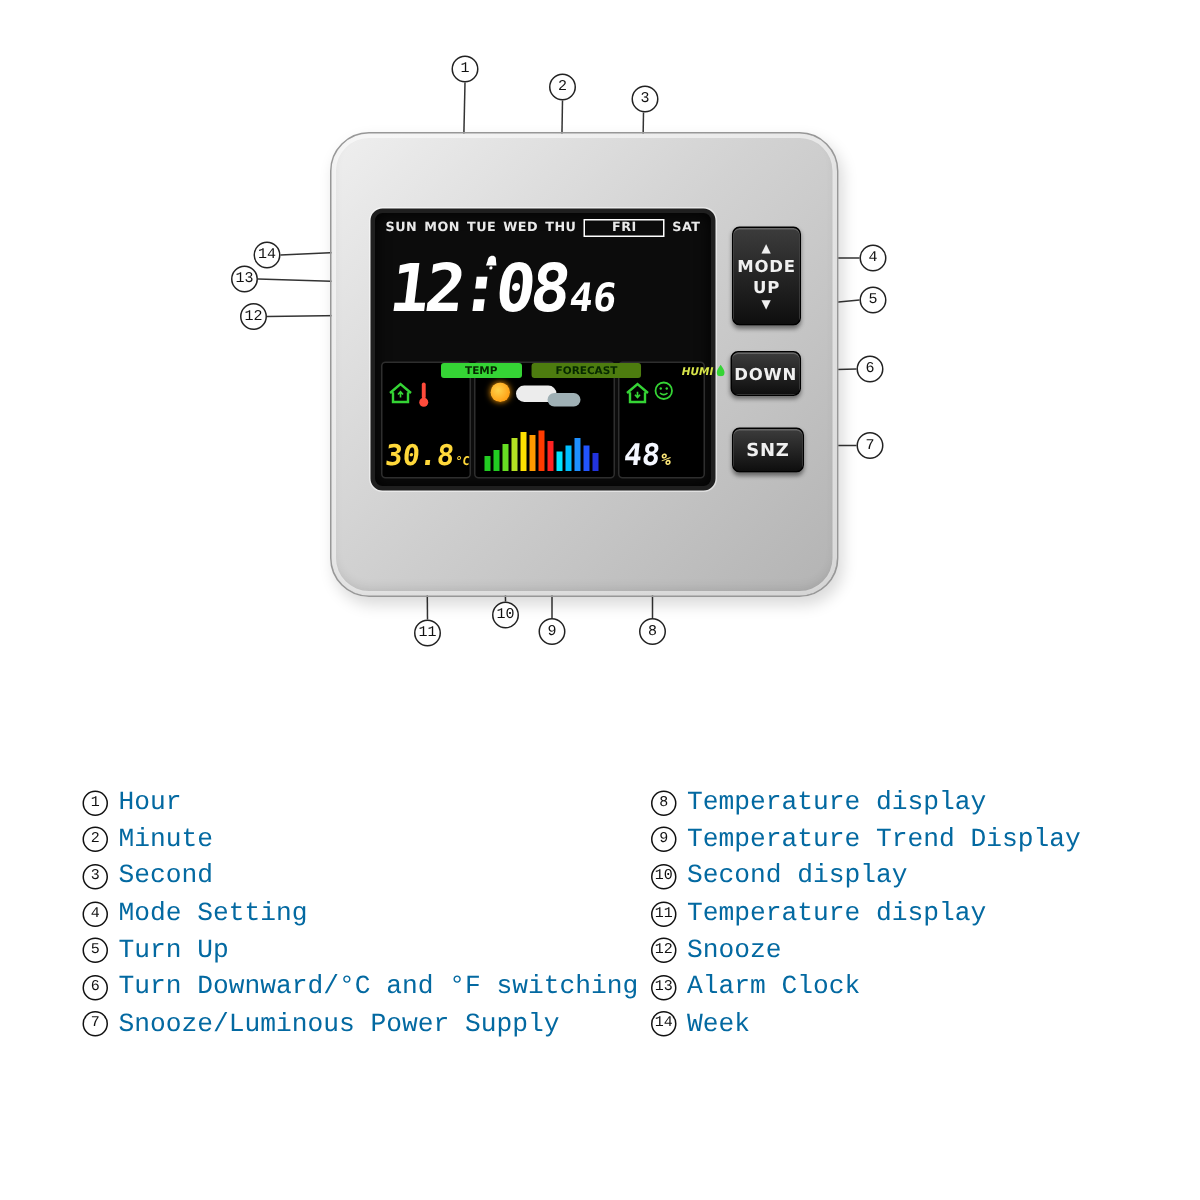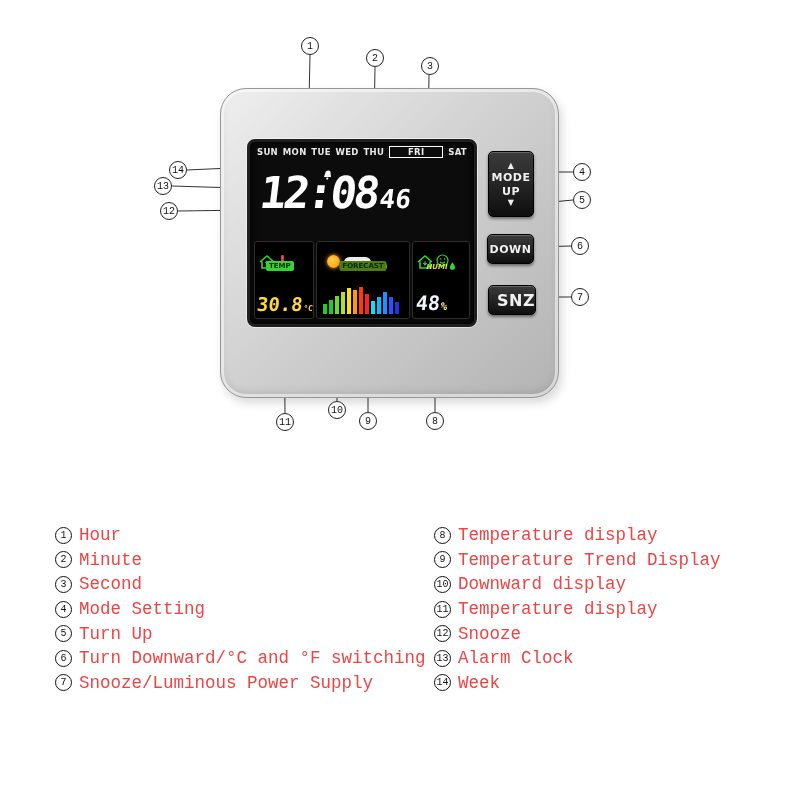--- a/index.html
+++ b/index.html
@@ -27,8 +27,8 @@
   .panels{position:absolute;left:4px;right:4px;bottom:5px;height:78px;display:flex;gap:2px;}
   .panel{position:relative;background:#000;border:1px solid #2e2e2e;border-radius:3px;}
   .p-temp{width:58px;} .p-fore{flex:1;} .p-humi{width:56px;}
-  .tag{position:absolute;top:19px;font:bold 7px "DejaVu Sans",sans-serif;padding:1px 3px;
-       border-radius:2px;white-space:nowrap;z-index:2;}
+  .tag{position:absolute;top:0;font:bold 7px "DejaVu Sans",sans-serif;padding:1px 16px;
+       border-radius:2px;white-space:nowrap;z-index:2;margin-left:28px;}
   .tag-temp{left:11px;background:#35d435;color:#062800;}
   .tag-fore{left:50%;transform:translateX(-50%);background:#4d7c0f;color:#062800;}
   .tag-humi{left:50%;transform:translateX(-50%);color:#d8e54a;background:transparent;display:flex;gap:2px;align-items:center;font-style:italic;}

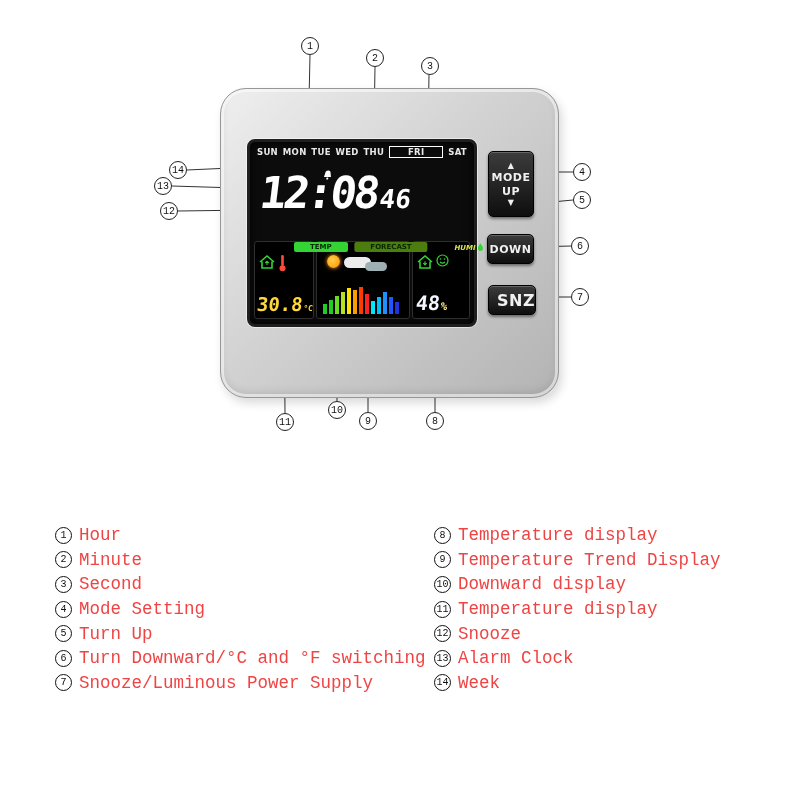--- a/index.html
+++ b/index.html
@@ -52,7 +52,7 @@
   .btn-mode{left:267px;top:62px;width:44px;height:64px;flex-direction:column;gap:1px;}
   .btn-mode .arr{font-size:8px;line-height:8px;}
   .btn-down{left:266px;top:145px;width:45px;height:28px;}
-  .btn-snz{left:267px;top:196px;width:46px;height:28px;font-size:16px;justify-content:flex-end;}
+  .btn-snz{left:267px;top:196px;width:46px;height:28px;font-size:12px;}
 
   
   .lines{position:absolute;left:0;top:0;pointer-events:none;}

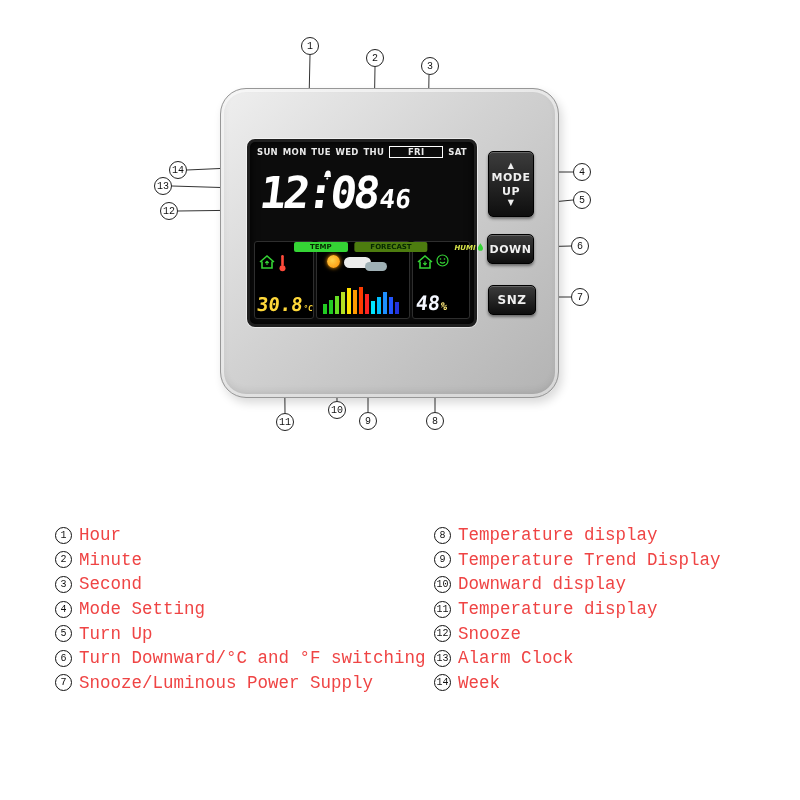--- a/index.html
+++ b/index.html
@@ -73,7 +73,7 @@
   .lnum{flex:none;width:17px;height:17px;border:1.2px solid #111;border-radius:50%;
         display:flex;align-items:center;justify-content:center;
         font:400 10px "Liberation Mono",monospace;color:#111;margin-right:7px;box-sizing:border-box;}
-  .ltxt{font:400 17.5px "Liberation Mono",monospace;color:#ef4444;white-space:nowrap;}
+  .ltxt{font:400 17.5px "Liberation Mono",monospace;color:#0369a1;white-space:nowrap;}
 </style>
 </head>
 <body>

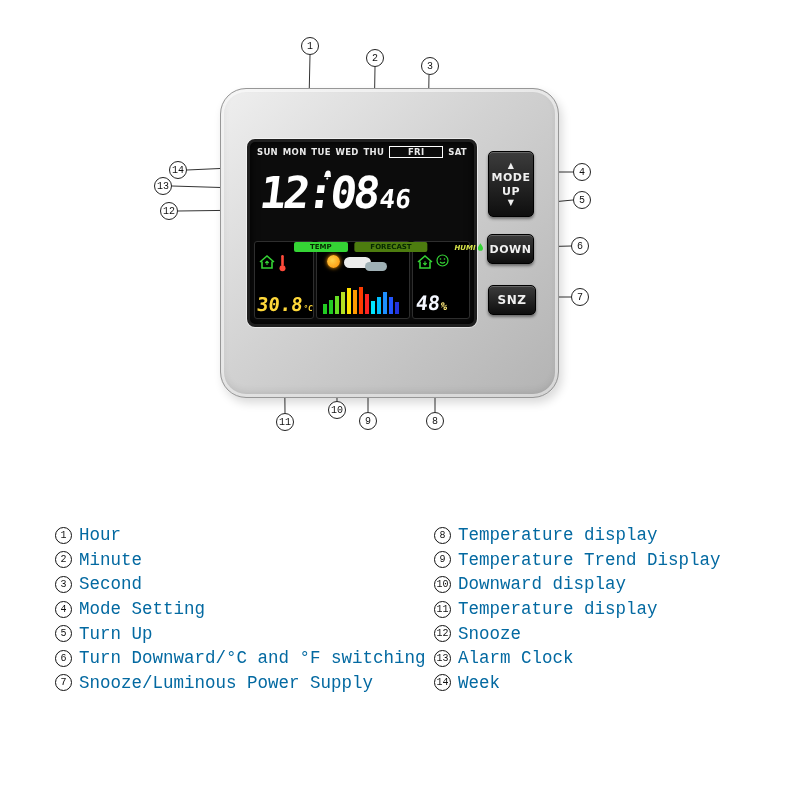--- a/index.html
+++ b/index.html
@@ -274,7 +274,7 @@
       </div>
       <div class="lrow">
         <span class="lnum">10</span>
-        <span class="ltxt">Downward display</span>
+        <span class="ltxt">Second display</span>
       </div>
       <div class="lrow">
         <span class="lnum">11</span>

